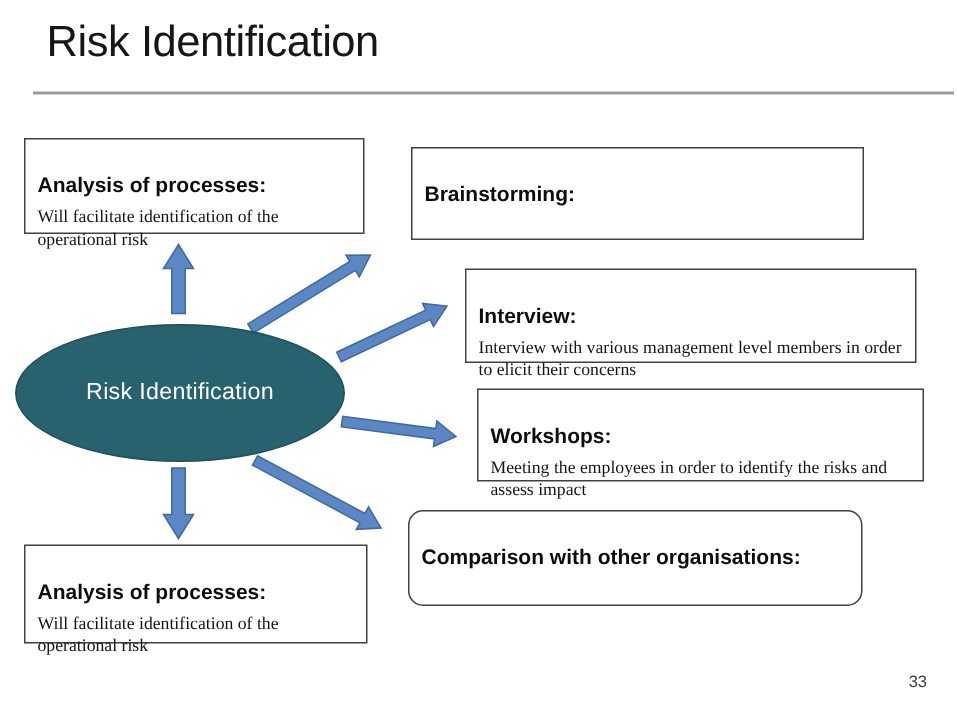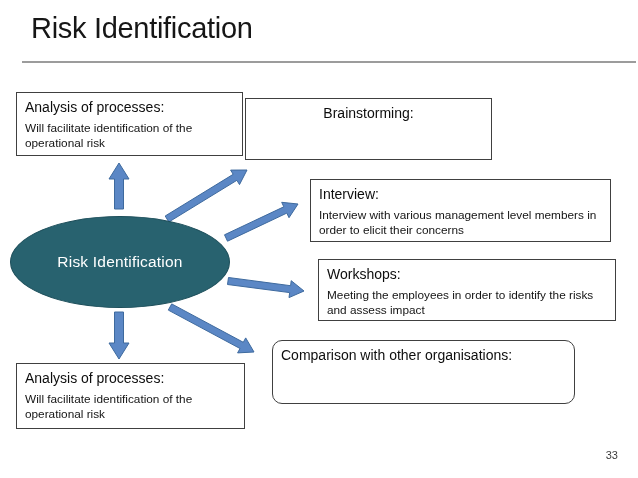--- a/index.html
+++ b/index.html
@@ -34,8 +34,8 @@
     box-sizing:border-box;padding:6px 8px 4px 8px;
   }
   .box-heading{
-    font-size:14px;font-weight:normal;color:#0d0d0d;
-    margin:0 0 4px 0;white-space:nowrap;line-height:1.25;
+    font-size:14px;font-weight:bold;color:#0d0d0d;
+    margin:16px 0 4px 0;white-space:nowrap;line-height:1.25;
   }
   .box-body{
     font-size:11.8px;color:#141414;line-height:1.3;

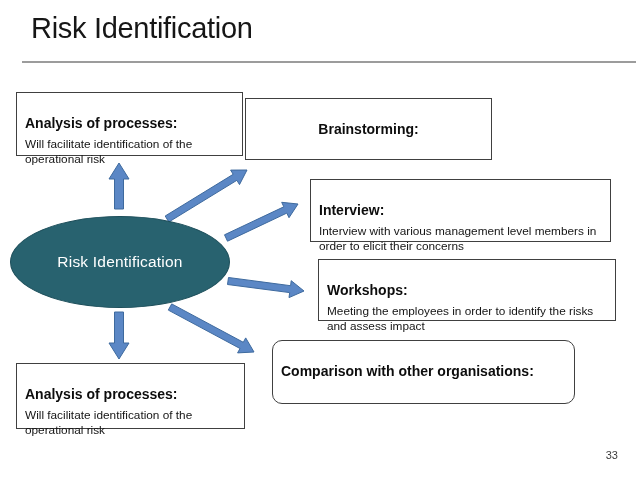--- a/index.html
+++ b/index.html
@@ -71,7 +71,7 @@
     <div class="box-body">Will facilitate identification of the operational risk</div>
   </div>
 
-  <div class="box" style="left:245px;top:98px;width:247px;height:62px;text-align:center;">
+  <div class="box" style="left:274px;top:98px;width:302px;height:62px;">
     <div class="box-heading">Brainstorming:</div>
   </div>
 

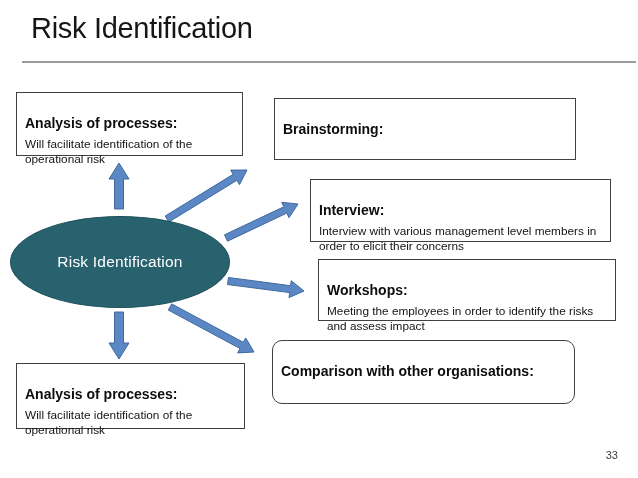--- a/index.html
+++ b/index.html
@@ -38,7 +38,7 @@
     margin:16px 0 4px 0;white-space:nowrap;line-height:1.25;
   }
   .box-body{
-    font-size:11.8px;color:#141414;line-height:1.3;
+    font-size:11.8px;color:#141414;line-height:1.3;font-family:Liberation Serif, serif;
   }
   .page-number{
     position:absolute;top:449px;right:20px;

